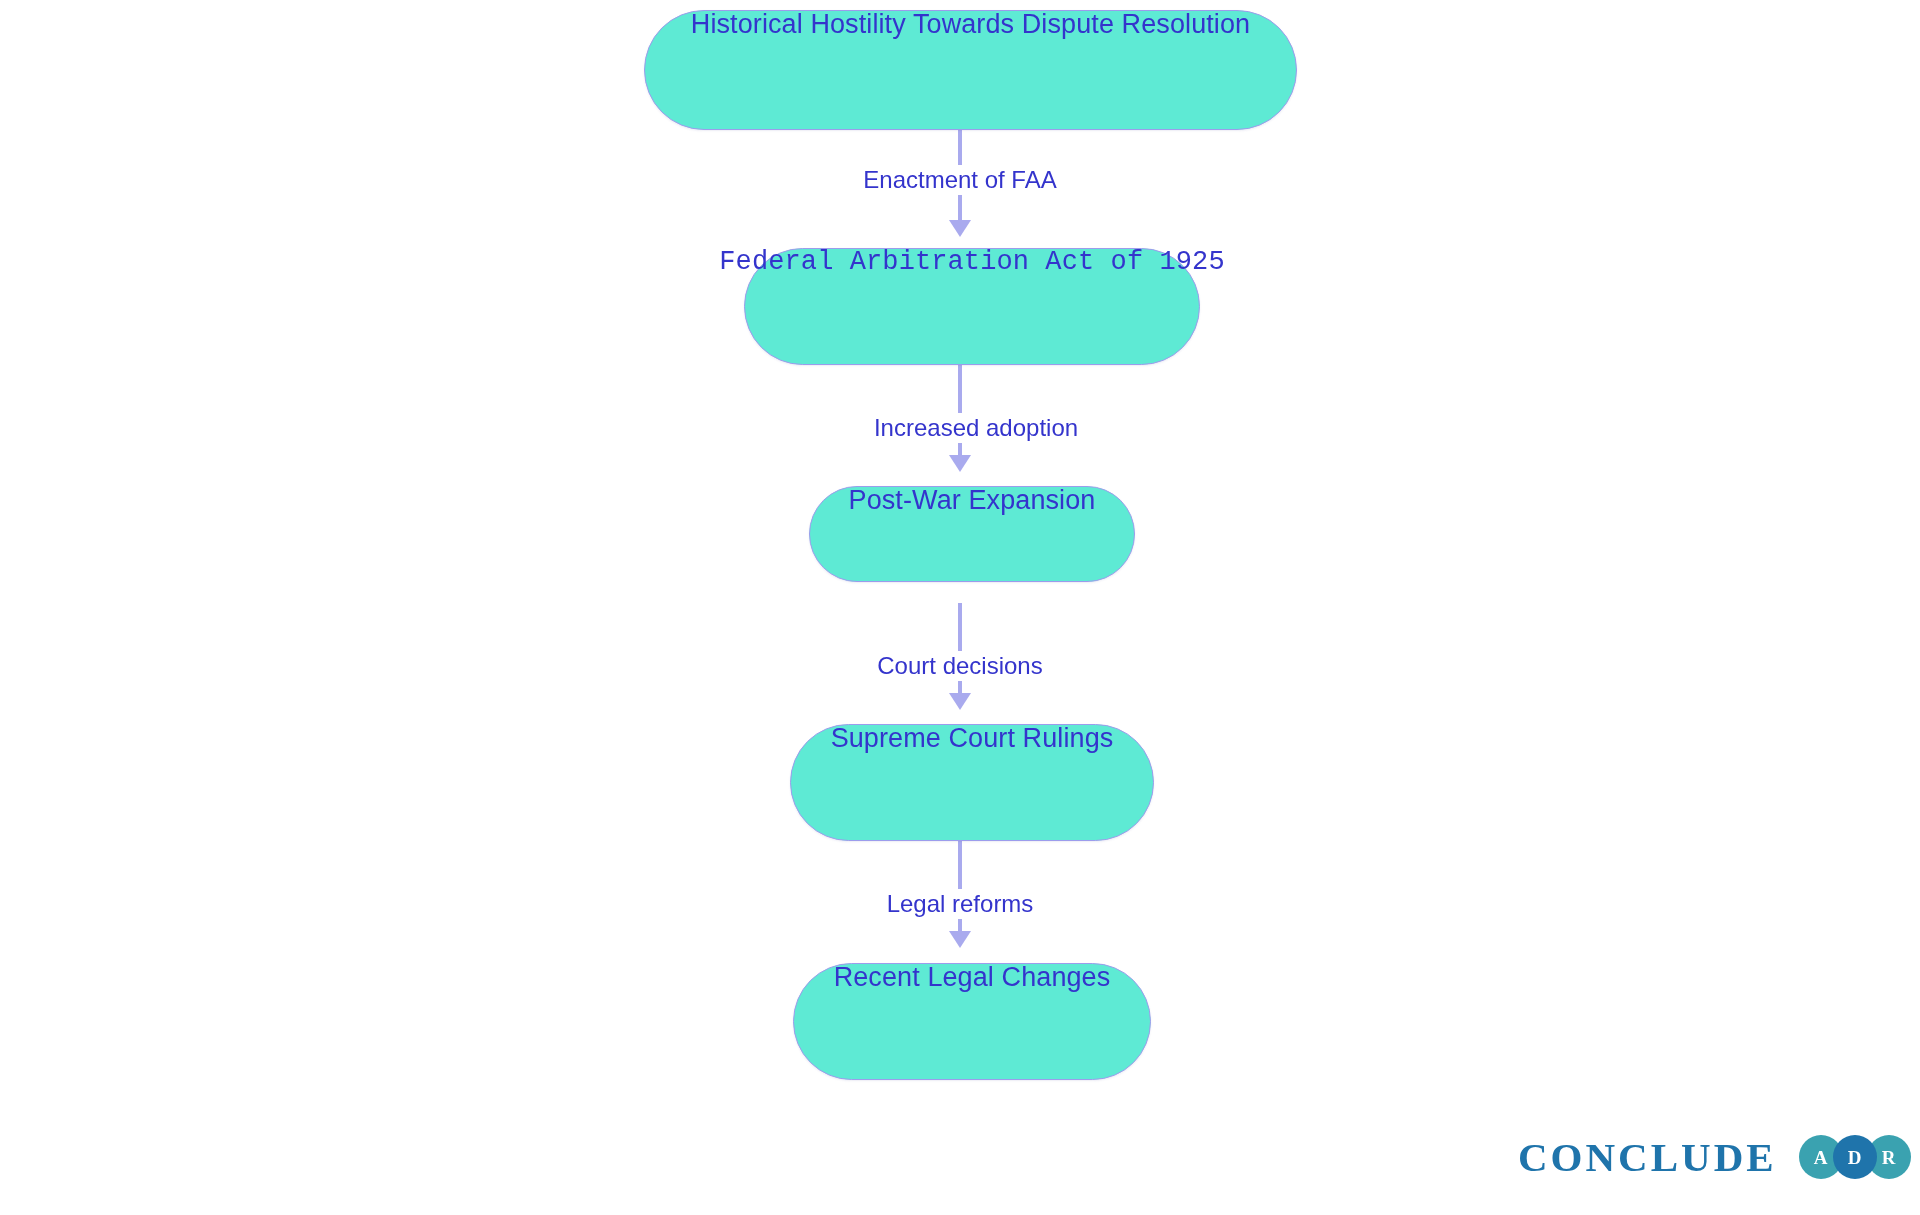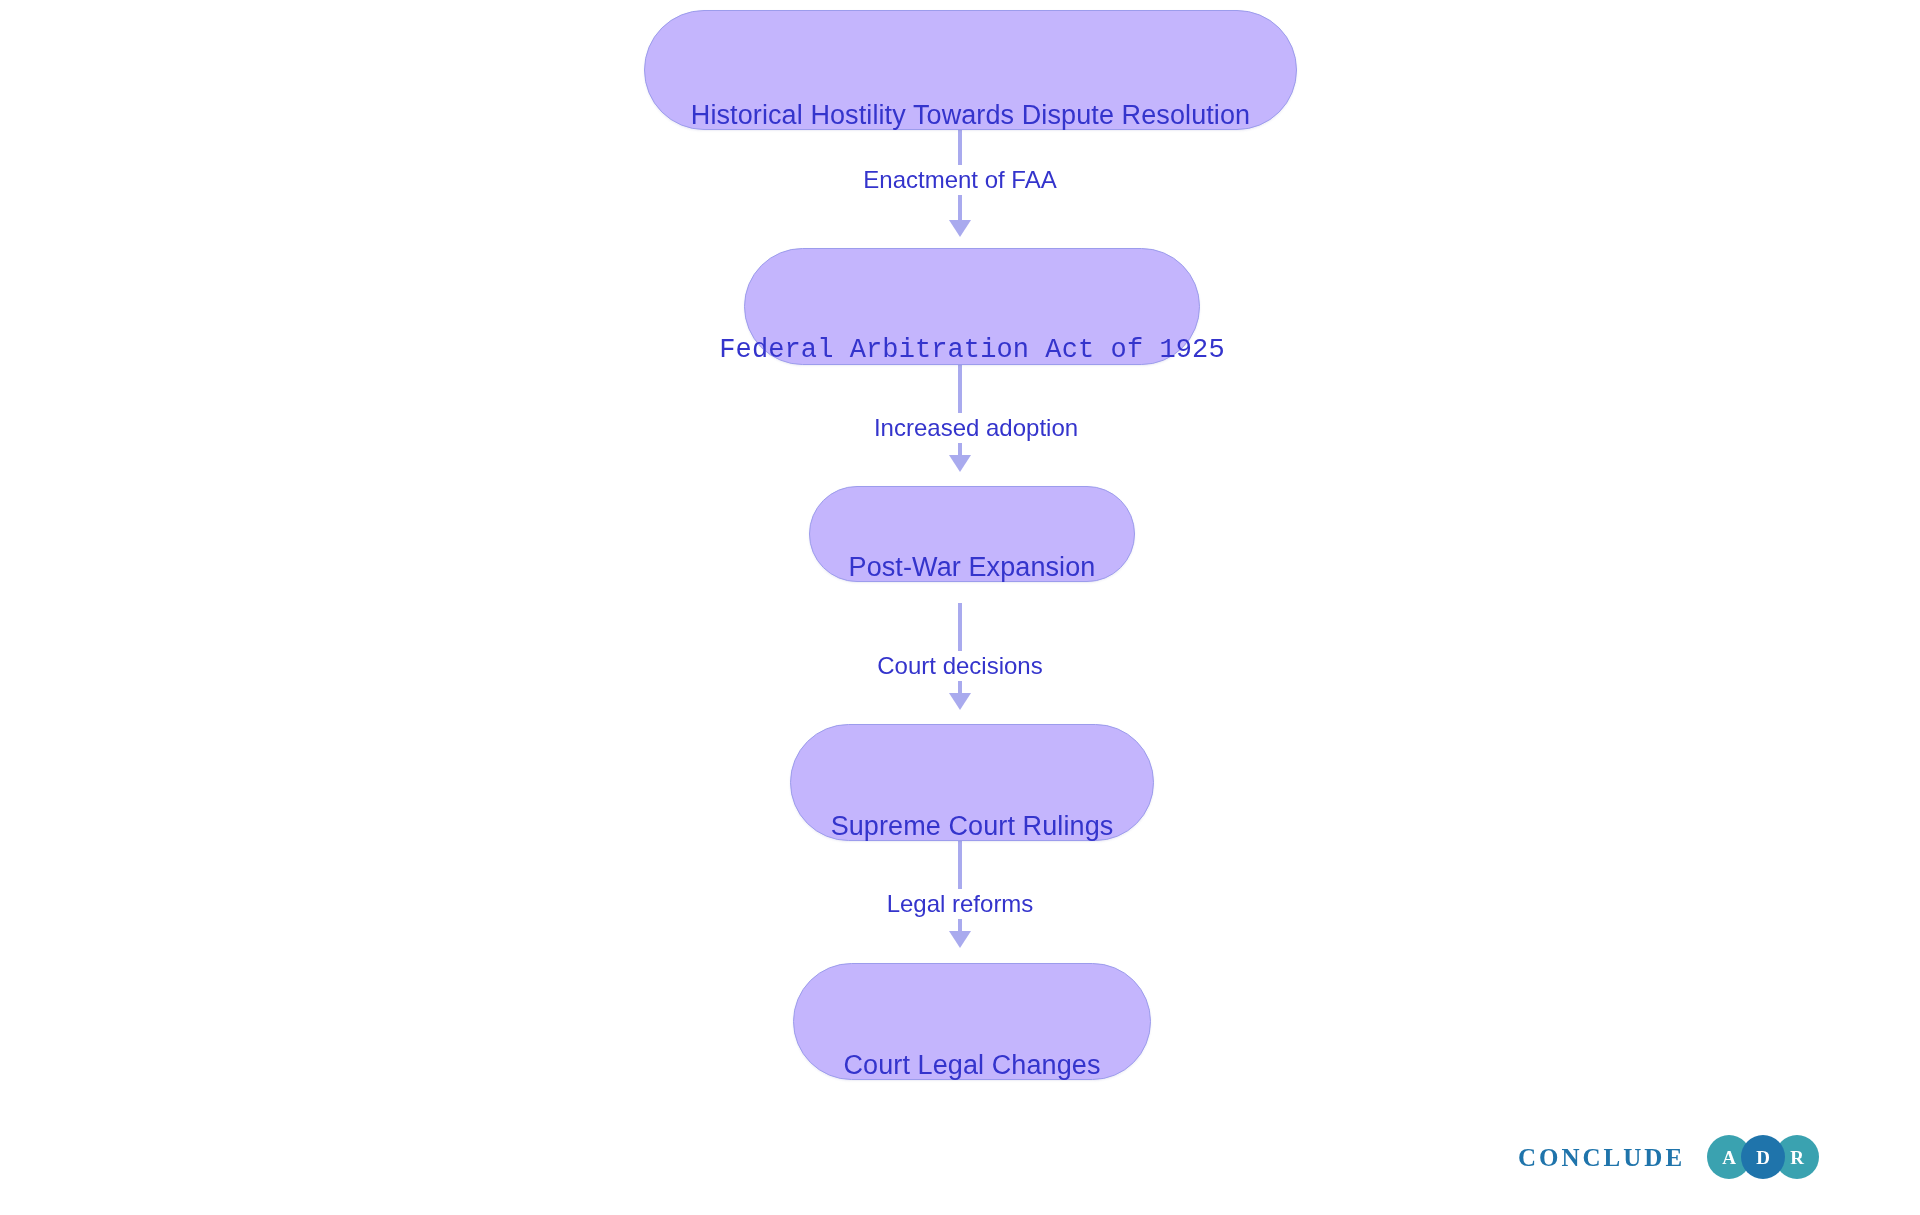--- a/index.html
+++ b/index.html
@@ -27,9 +27,9 @@
     position: absolute;
     box-sizing: border-box;
     display: flex;
-    align-items: flex-end;
+    align-items: flex-start;
     justify-content: center;
-    background: #c4b5fd;
+    background: #5eead4;
     border: 1.6px solid #9c9cec;
     border-radius: 999px;
     box-shadow: 0 1px 2px rgba(80, 80, 160, 0.10);

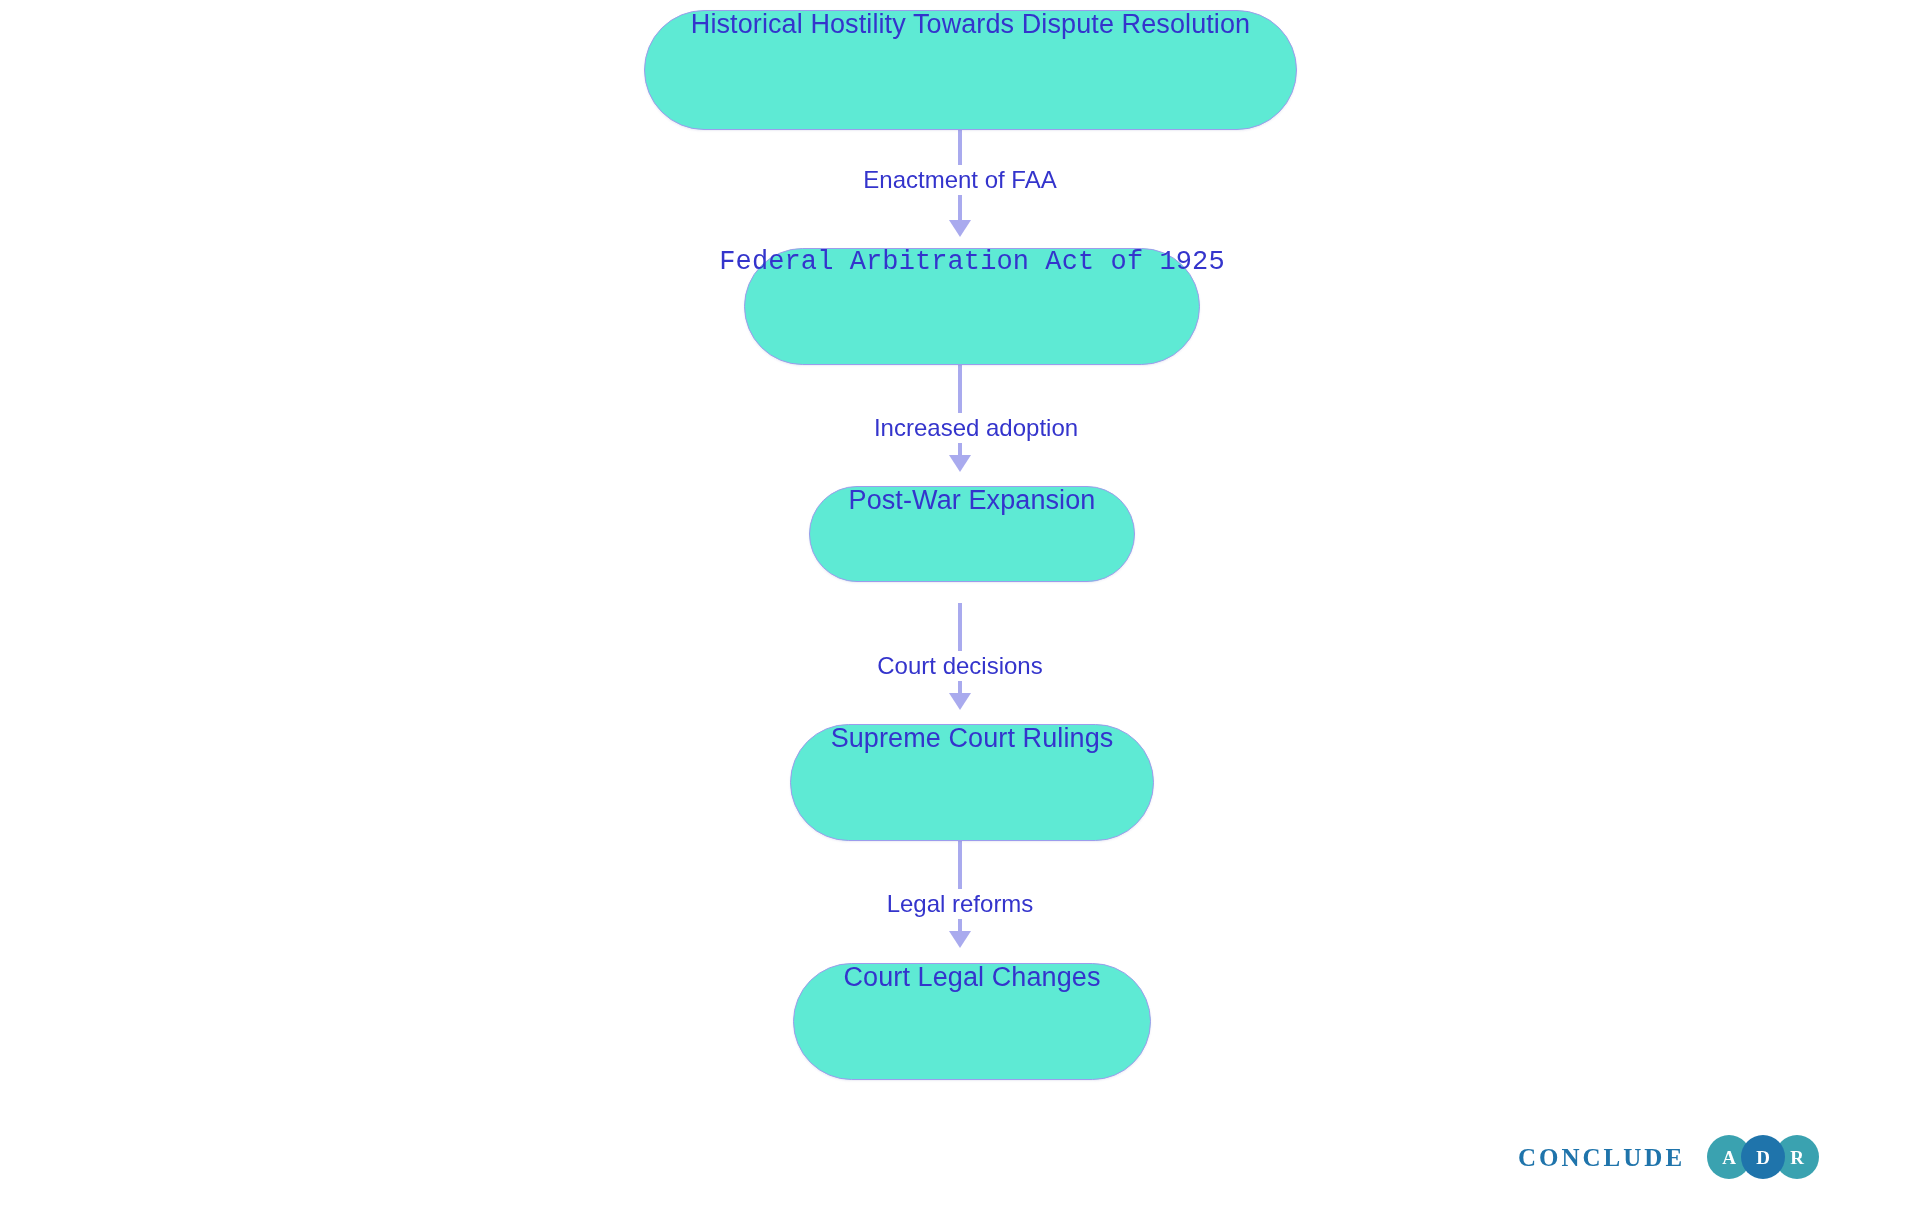--- a/index.html
+++ b/index.html
@@ -135,7 +135,7 @@
       <span class="node-label">Supreme Court Rulings</span>
     </div>
     <div class="node" style="left: 793px; top: 963px; width: 358px; height: 117px;">
-      <span class="node-label">Court Legal Changes</span>
+      <span class="node-label">Recent Legal Changes</span>
     </div>
   </div>
 

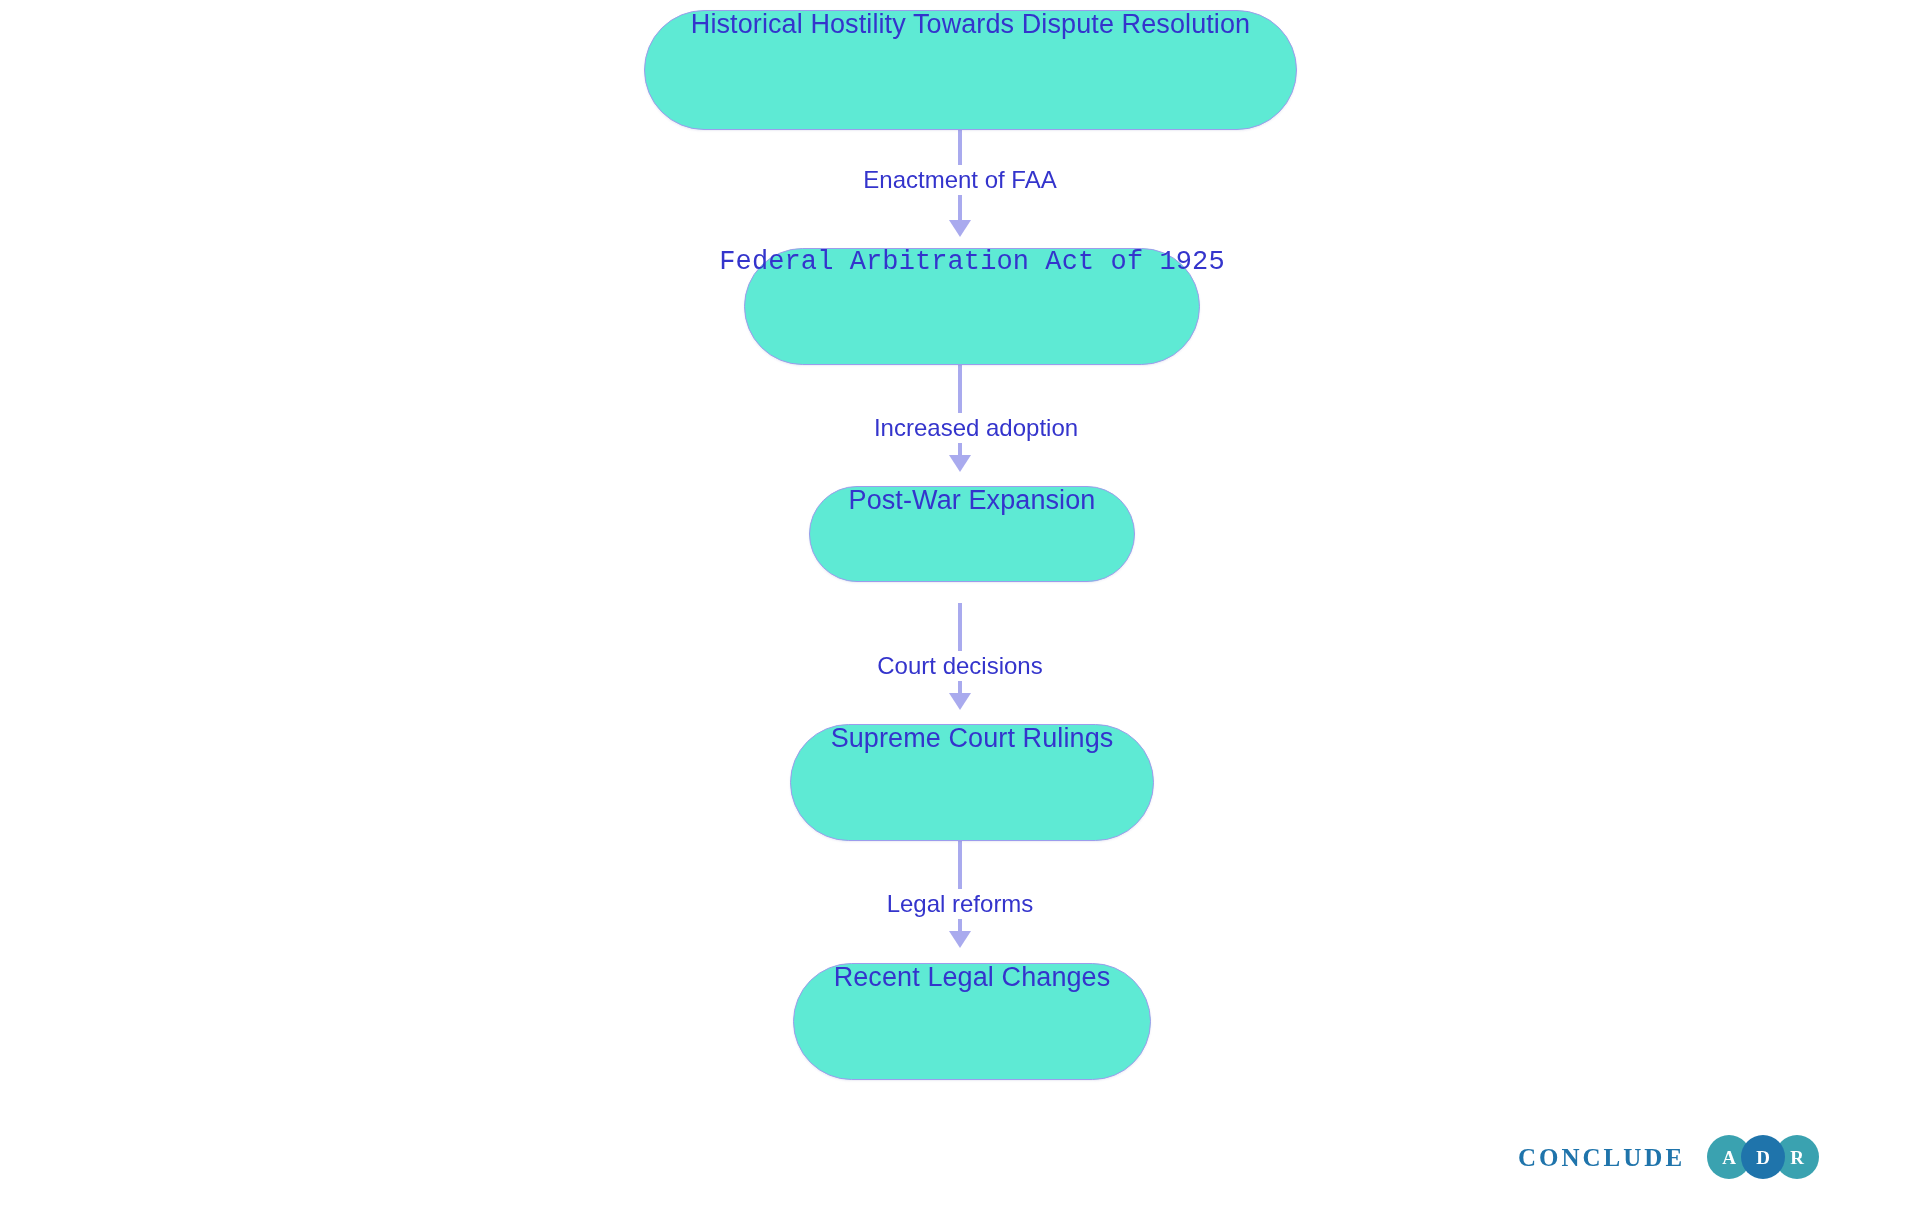--- a/index.html
+++ b/index.html
@@ -80,7 +80,7 @@
   #brand-wordmark {
     font-family: "Liberation Serif", "DejaVu Serif", serif;
     color: #1f74ab;
-    font-size: 25px;
+    font-size: 41px;
     font-weight: 700;
     letter-spacing: 3.0px;
     line-height: 1;

